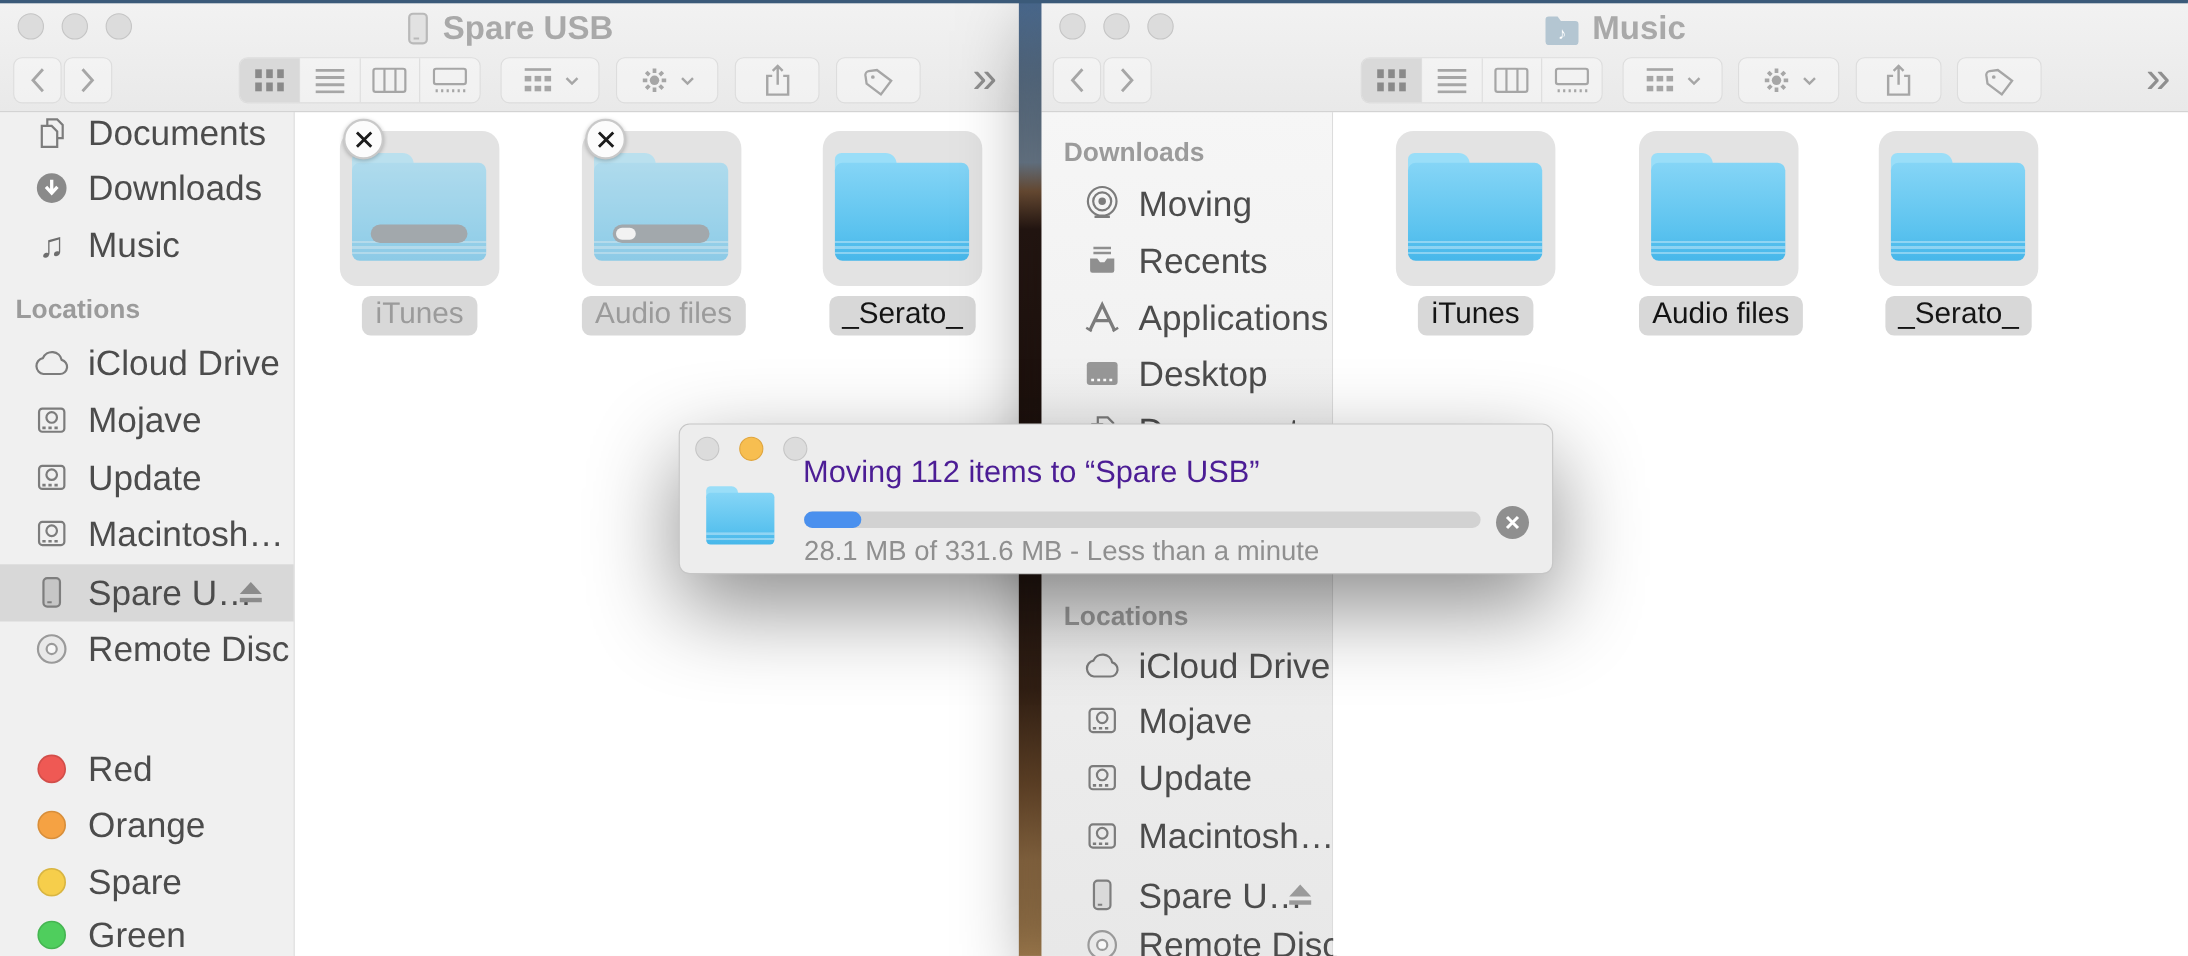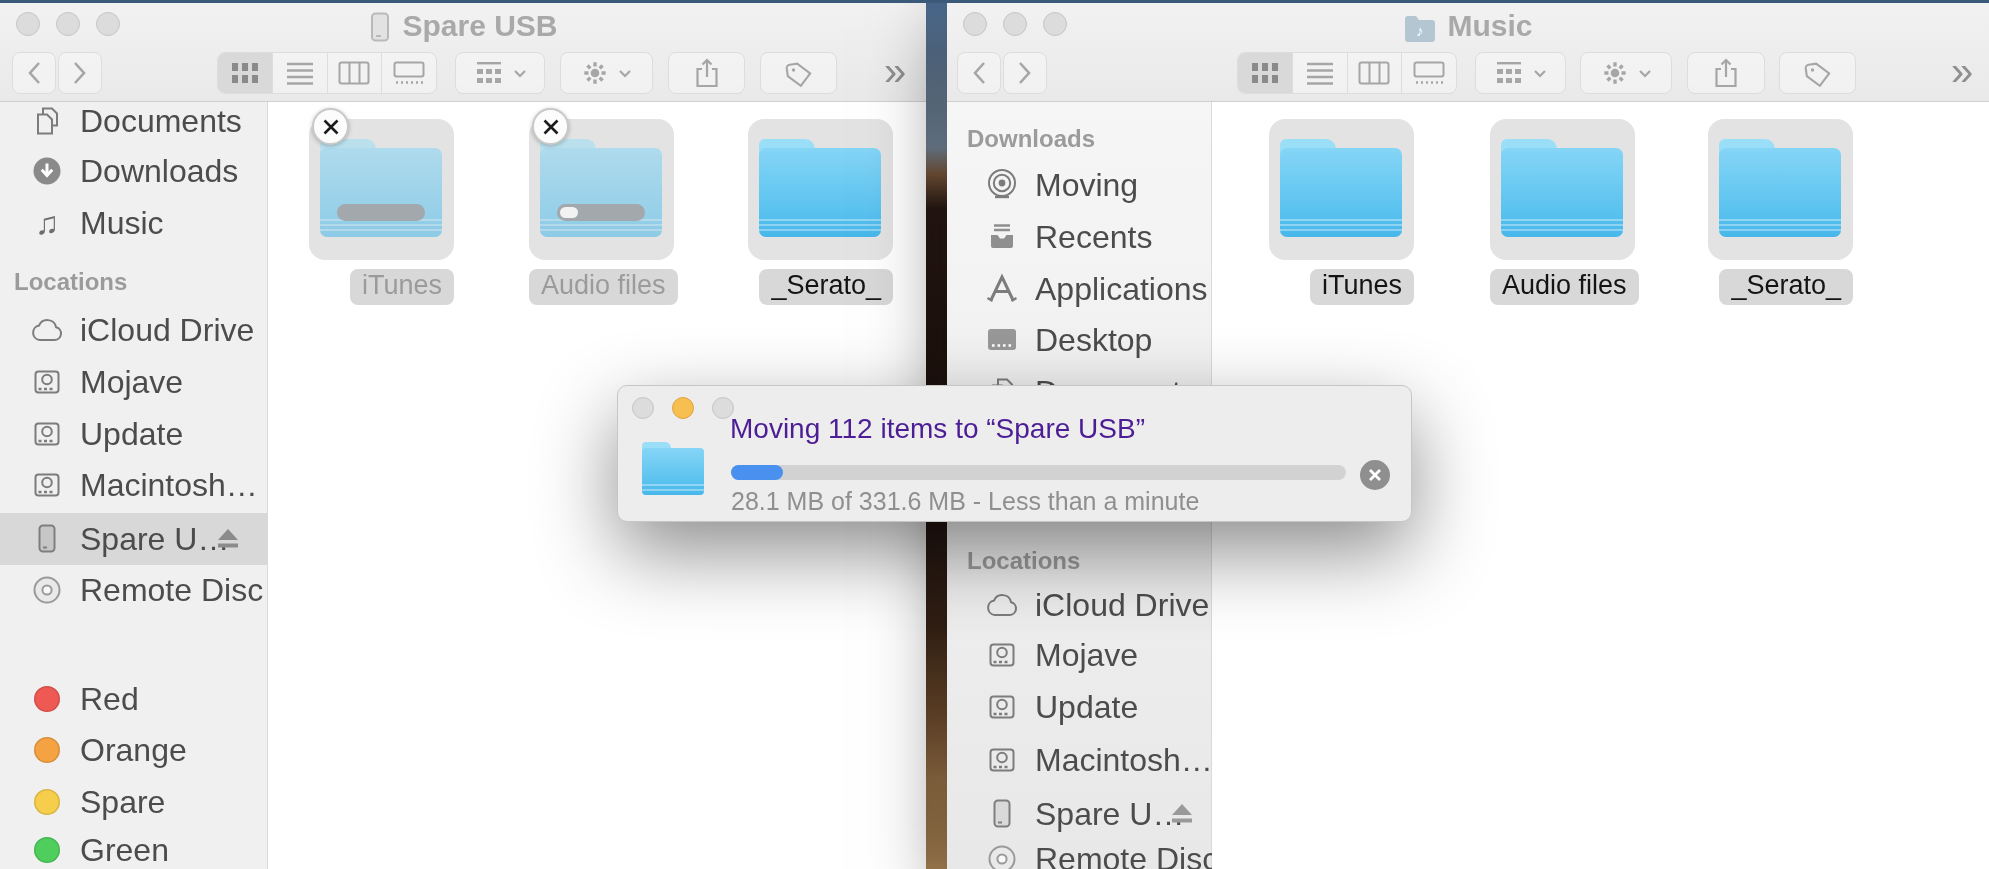--- a/index.html
+++ b/index.html
@@ -54,7 +54,7 @@
   .pill{position:absolute;bottom:16px;left:14%;width:72%;height:17px;background:#6d7880;border-radius:9px;}
   .pillfill{position:absolute;left:3px;top:3px;bottom:3px;background:#fff;border-radius:6px;}
   .xbadge{position:absolute;top:-11px;left:3px;width:37px;height:37px;border-radius:50%;background:#fcfcfc;border:2px solid #c9c9c9;box-sizing:border-box;display:flex;align-items:center;justify-content:center;box-shadow:0 1px 4px rgba(0,0,0,.25);z-index:3;}
-  .flabel-wrap{margin-top:9px;text-align:right;}
+  .flabel-wrap{margin-top:9px;}
   .flabel{display:inline-block;background:#d8d8d8;border-radius:8px;padding:1px 12px 4px;font-size:27px;color:#141414;white-space:nowrap;}
   .faded-label .flabel{color:#9b9b9b;}
 

